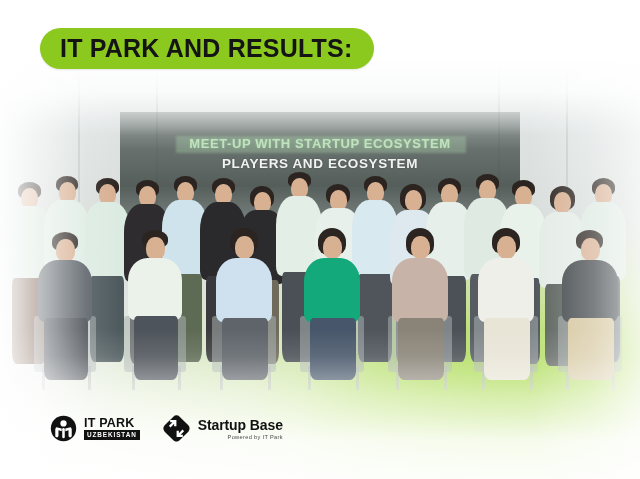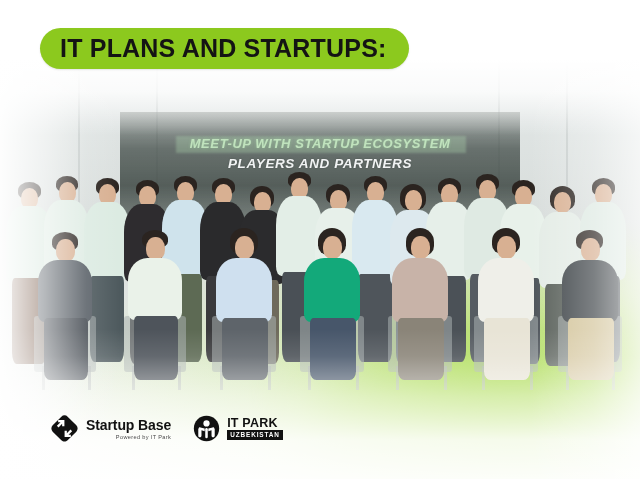--- a/index.html
+++ b/index.html
@@ -437,7 +437,7 @@
   </div>
 
   <div class="title-badge">
-    <span class="title-badge-text">IT PLANS AND STARTUPS:</span>
+    <span class="title-badge-text">IT PARK AND RESULTS:</span>
   </div>
 
   <div class="logos">

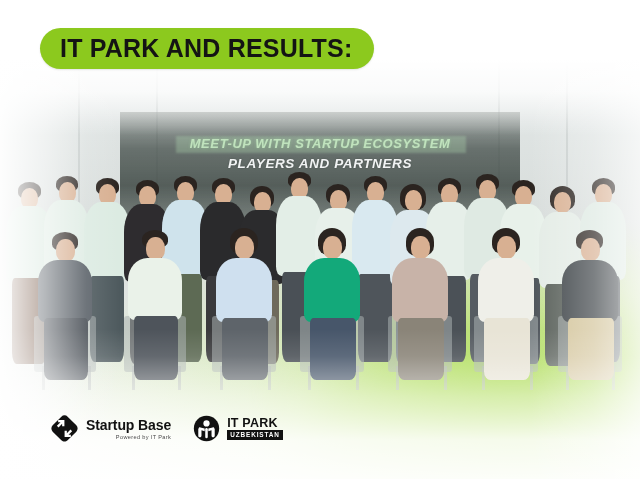--- a/index.html
+++ b/index.html
@@ -27,7 +27,6 @@
     width: 640px;
     height: 479px;
     overflow: hidden;
-    font-style: italic;
   }
 
   

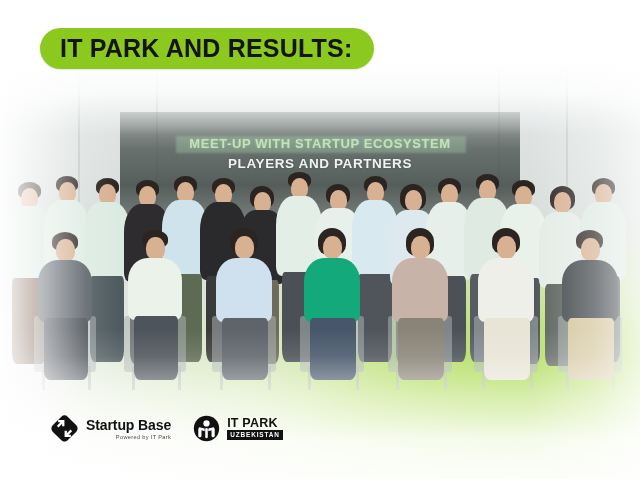--- a/index.html
+++ b/index.html
@@ -237,7 +237,7 @@
     <div class="screen-panel"></div>
     <div class="screen-glow"></div>
     <div class="screen-line1">MEET-UP WITH STARTUP ECOSYSTEM</div>
-    <div class="screen-line2">PLAYERS AND PARTNERS</div>
+    <div class="screen-line2">PLAYERS AND ECOSYSTEM</div>
 
     <div class="floor-glow"></div>
 

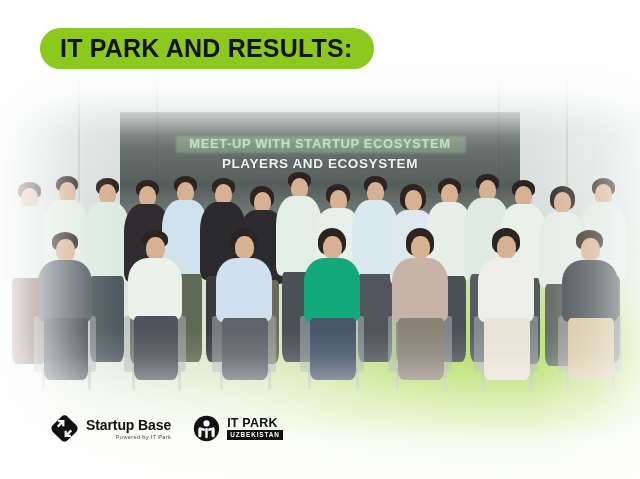--- a/index.html
+++ b/index.html
@@ -440,18 +440,6 @@
   </div>
 
   <div class="logos">
-
-    <div class="logo-lockup">
-      <svg class="sb-mark" viewBox="0 0 64 64">
-        <path d="M32 3c2.6 0 5 1 6.9 2.9l19.2 19.2c3.8 3.8 3.8 10 0 13.8L38.9 58.1c-3.8 3.8-10 3.8-13.8 0L5.9 38.9c-3.8-3.8-3.8-10 0-13.8L25.1 5.9C27 4 29.4 3 32 3z" fill="#111"></path>
-        <path d="M30 13h-12v5h5.2l-8 8 3.6 3.6 8-8V27h5V13h-1.8z" fill="#fff"></path>
-        <path d="M34 51h12v-5h-5.2l8-8-3.6-3.6-8 8V37h-5v14h1.8z" fill="#fff"></path>
-      </svg>
-      <div class="sb-words">
-        <div class="sb-name">Startup Base</div>
-        <div class="sb-sub">Powered by IT Park</div>
-      </div>
-    </div>
 
     <div class="logo-lockup">
       <svg class="itpark-mark" viewBox="0 0 64 64">
@@ -466,6 +454,18 @@
         <div class="itpark-country">UZBEKISTAN</div>
       </div>
     </div>
+
+    <div class="logo-lockup">
+      <svg class="sb-mark" viewBox="0 0 64 64">
+        <path d="M32 3c2.6 0 5 1 6.9 2.9l19.2 19.2c3.8 3.8 3.8 10 0 13.8L38.9 58.1c-3.8 3.8-10 3.8-13.8 0L5.9 38.9c-3.8-3.8-3.8-10 0-13.8L25.1 5.9C27 4 29.4 3 32 3z" fill="#111"></path>
+        <path d="M30 13h-12v5h5.2l-8 8 3.6 3.6 8-8V27h5V13h-1.8z" fill="#fff"></path>
+        <path d="M34 51h12v-5h-5.2l8-8-3.6-3.6-8 8V37h-5v14h1.8z" fill="#fff"></path>
+      </svg>
+      <div class="sb-words">
+        <div class="sb-name">Startup Base</div>
+        <div class="sb-sub">Powered by IT Park</div>
+      </div>
+    </div>
   </div>
 
 </div>

